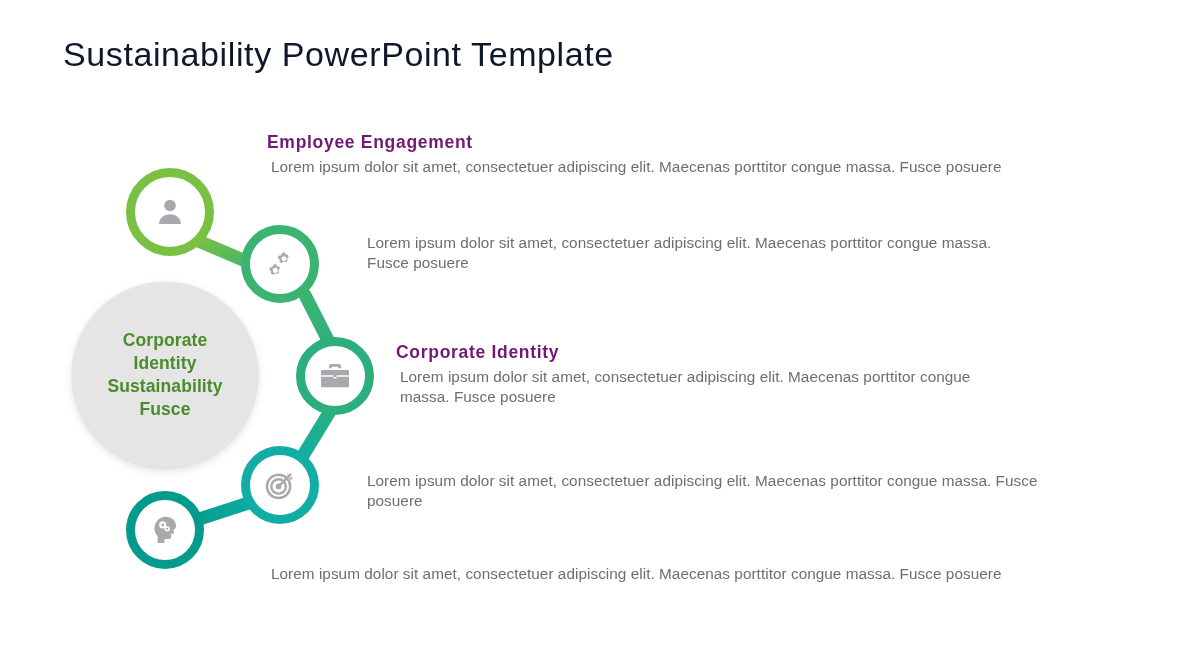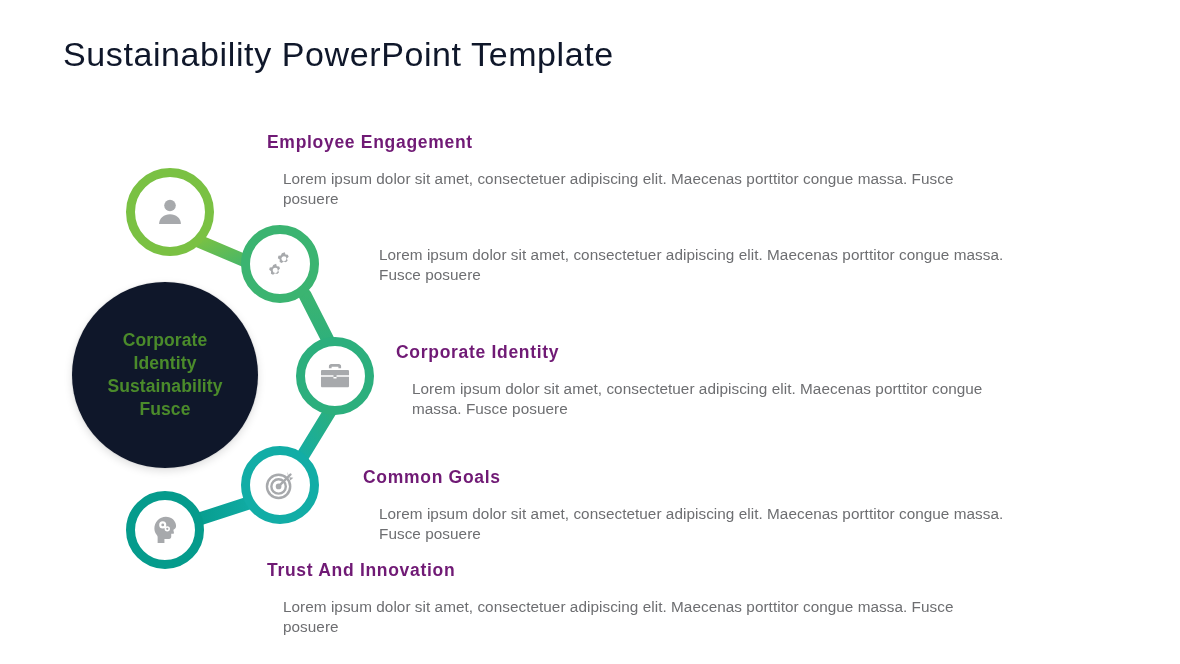--- a/index.html
+++ b/index.html
@@ -98,7 +98,7 @@
     font-size: 15.3px;
     line-height: 1.33;
     color: #6d6e71;
-    margin: 16px;
+    margin: 4px;
     letter-spacing: 0.05px;
   }
 </style>

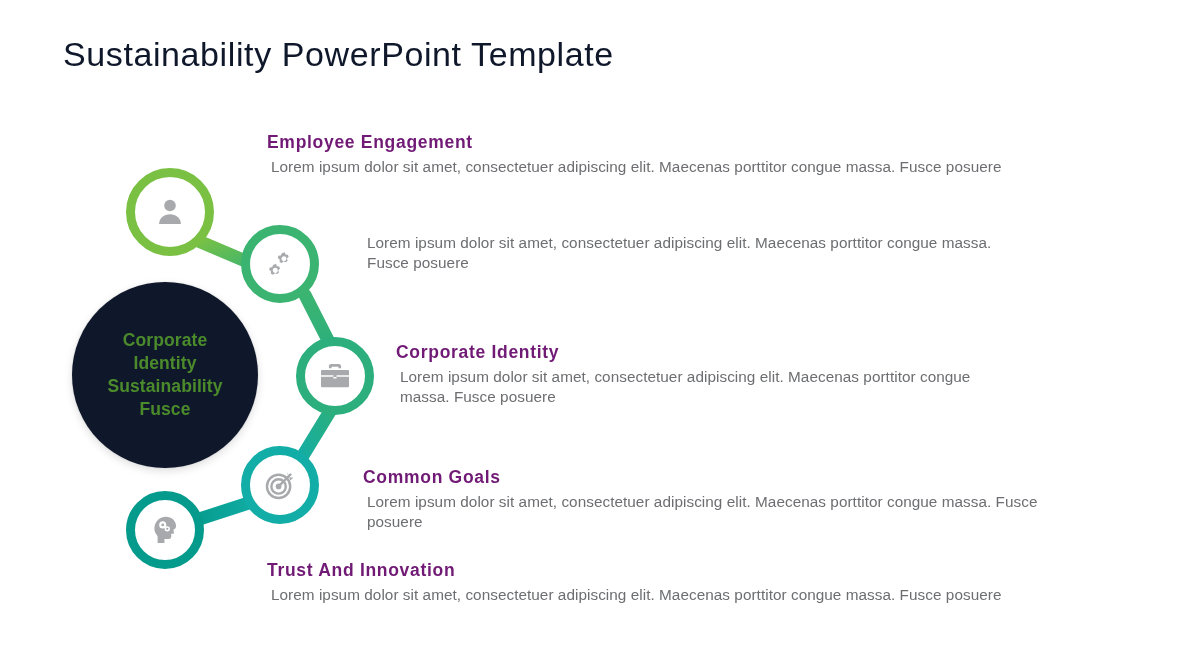--- a/index.html
+++ b/index.html
@@ -52,7 +52,7 @@
     width: 186px;
     height: 186px;
     border-radius: 50%;
-    background: #0f172a;
+    background: #e5e5e5;
     box-shadow: 0 3px 9px rgba(0,0,0,0.13), 0 0 0 1px rgba(0,0,0,0.035);
     display: flex;
     align-items: center;

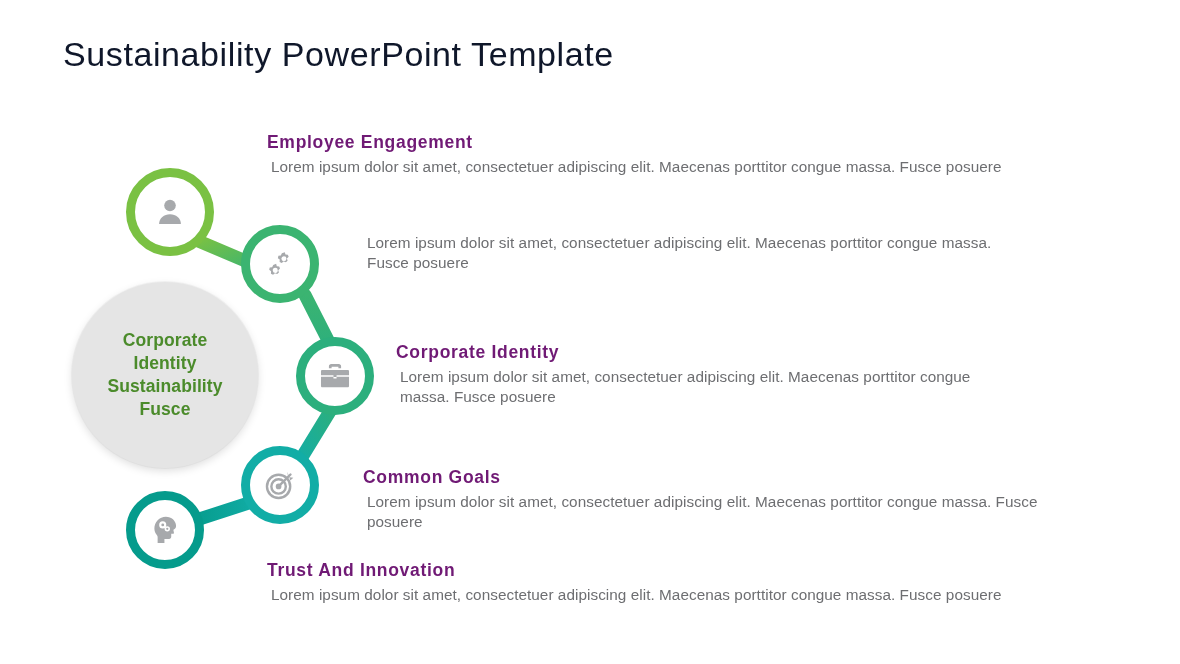--- a/index.html
+++ b/index.html
@@ -216,7 +216,6 @@
 </div>
 
 <div class="item-text" style="left:363px; top:467px; width:680px;">
-  <p class="item-title">Common Goals</p>
   <p class="item-desc">Lorem ipsum dolor sit amet, consectetuer adipiscing elit. Maecenas porttitor congue massa. Fusce posuere</p>
 </div>
 

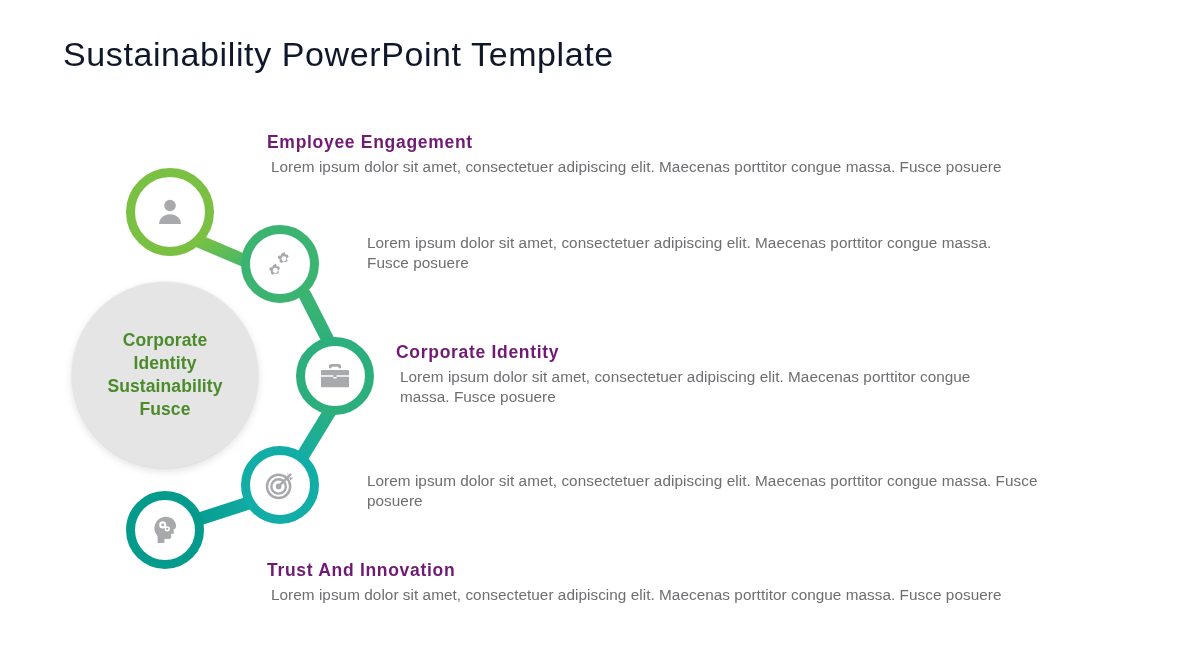--- a/index.html
+++ b/index.html
@@ -220,7 +220,6 @@
 </div>
 
 <div class="item-text" style="left:267px; top:560px; width:745px;">
-  <p class="item-title">Trust And Innovation</p>
   <p class="item-desc">Lorem ipsum dolor sit amet, consectetuer adipiscing elit. Maecenas porttitor congue massa. Fusce posuere</p>
 </div>
 

